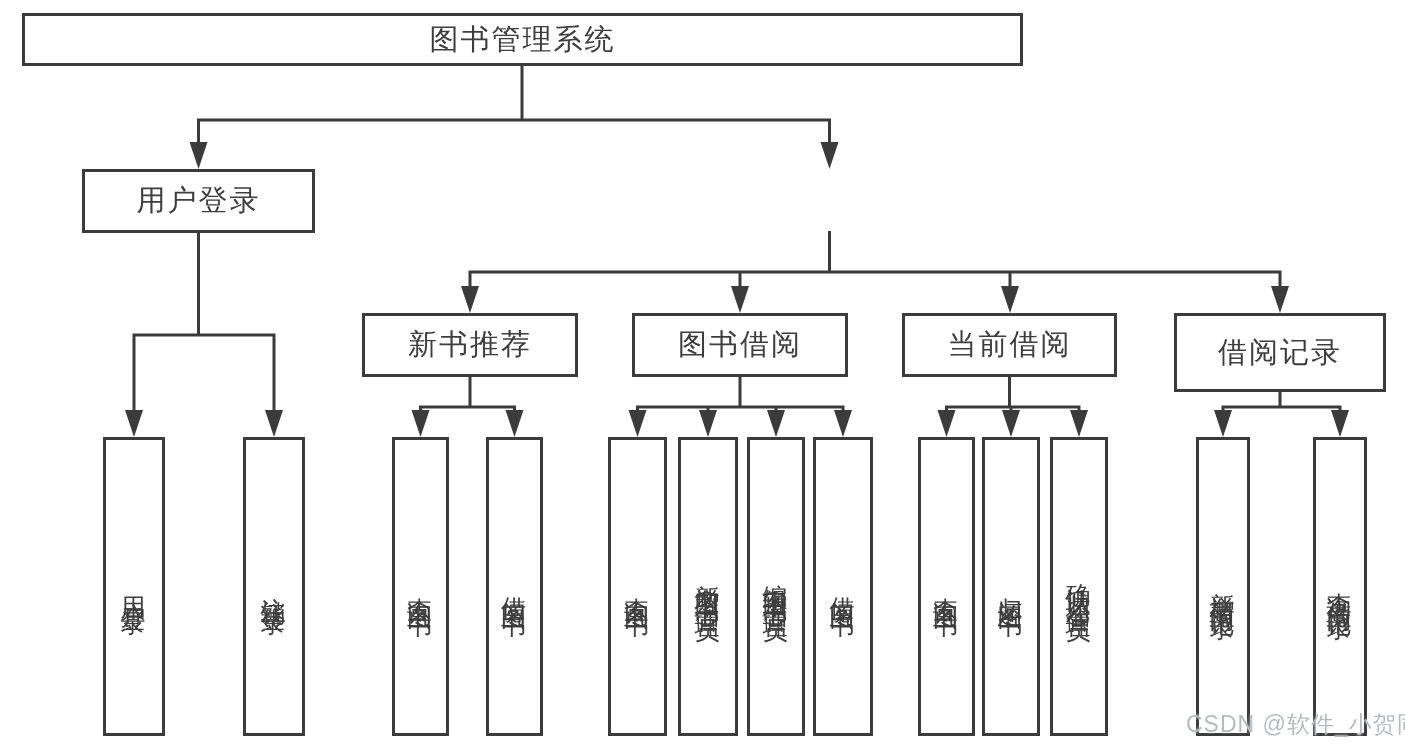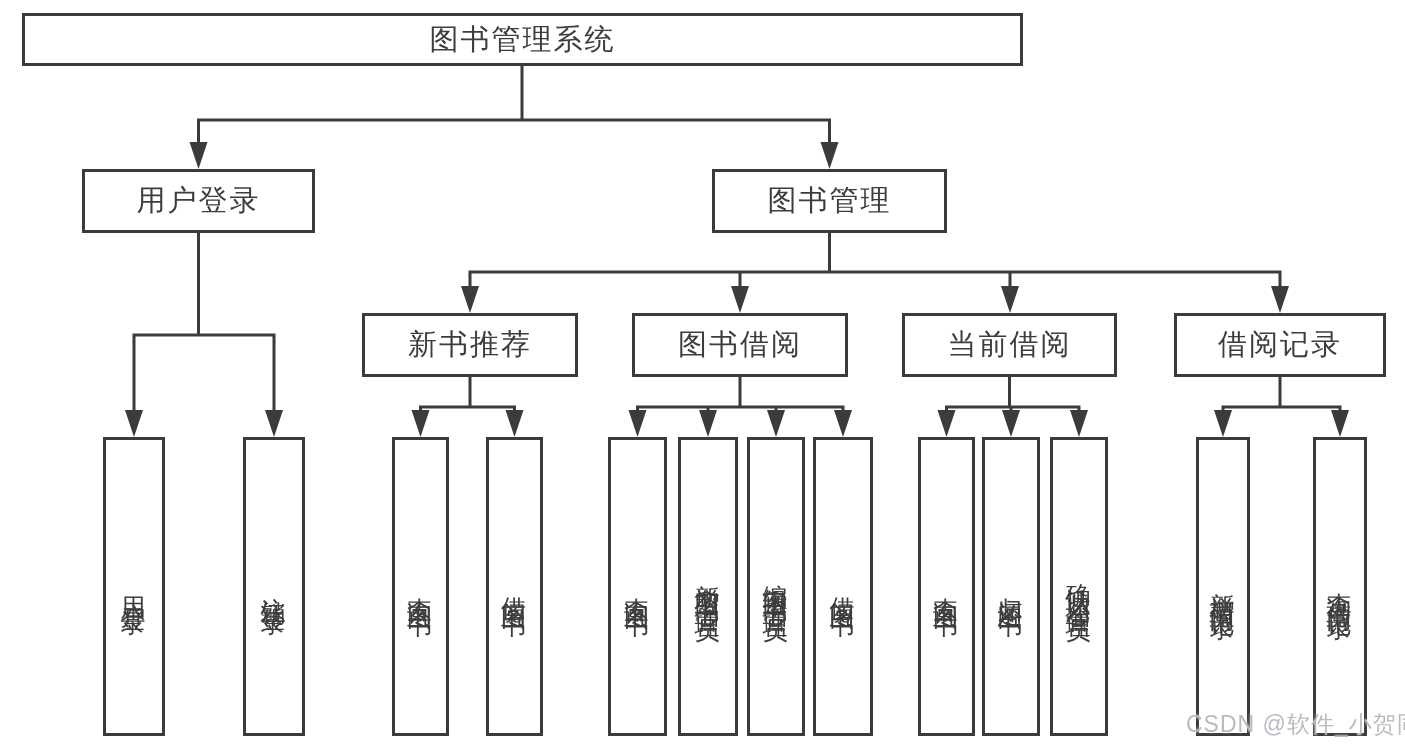--- a/index.html
+++ b/index.html
@@ -135,9 +135,6 @@
   <div class="node hnode l2a">
     <span>用户登录</span>
   </div>
-  <div class="node hnode l2b">
-    <span>图书管理</span>
-  </div>
 
   <div class="node hnode l3b">
     <span>图书借阅</span>

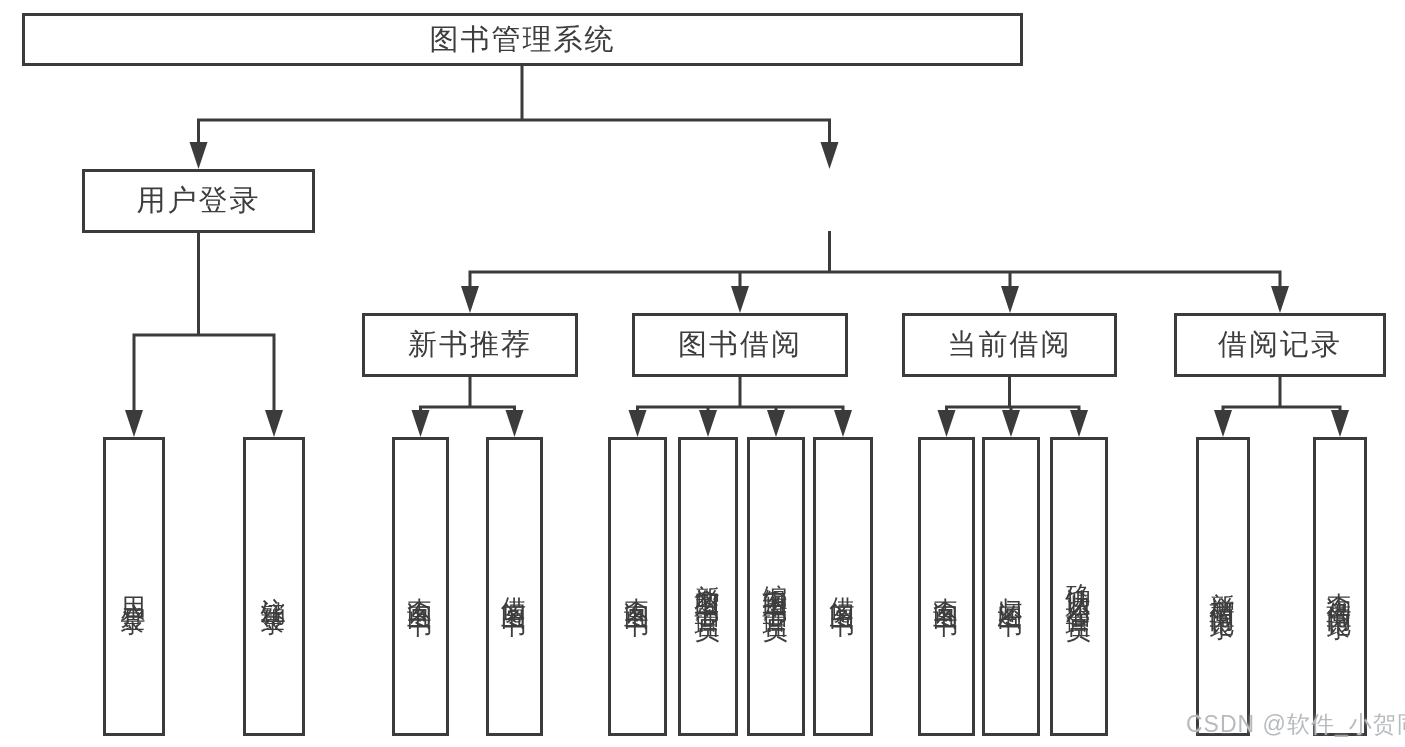--- a/index.html
+++ b/index.html
@@ -37,7 +37,7 @@
   .l3a   { left: 362px;  top: 313px; width: 216px;  height: 64px; }
   .l3b   { left: 632px;  top: 313px; width: 216px;  height: 64px; }
   .l3c   { left: 902px;  top: 313px; width: 215px;  height: 64px; }
-  .l3d   { left: 1174px; top: 313px; width: 212px;  height: 64px; }
+  .l3d   { left: 1174px; top: 313px; width: 212px;  height: 79px; }
   .leaf  { top: 437px; height: 299px; }
   .leaf span {
     writing-mode: vertical-rl;

